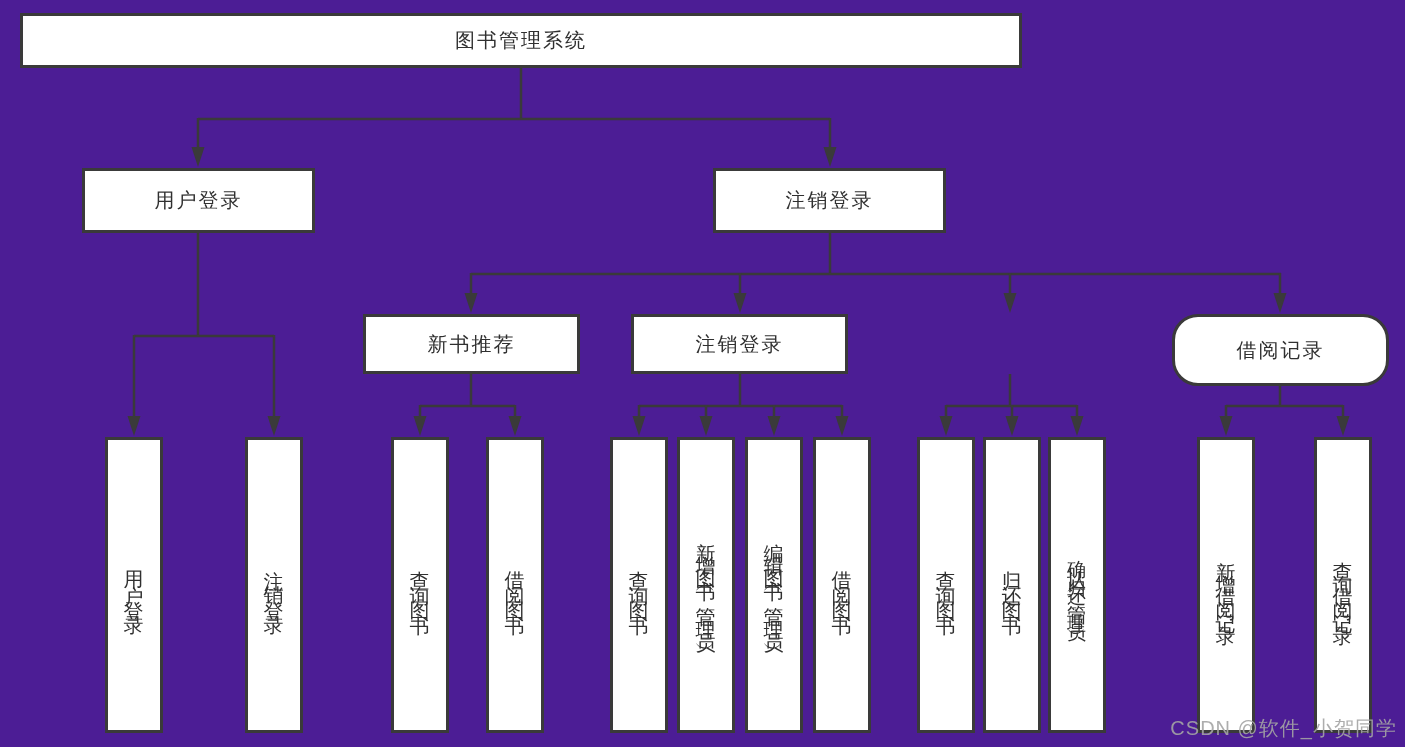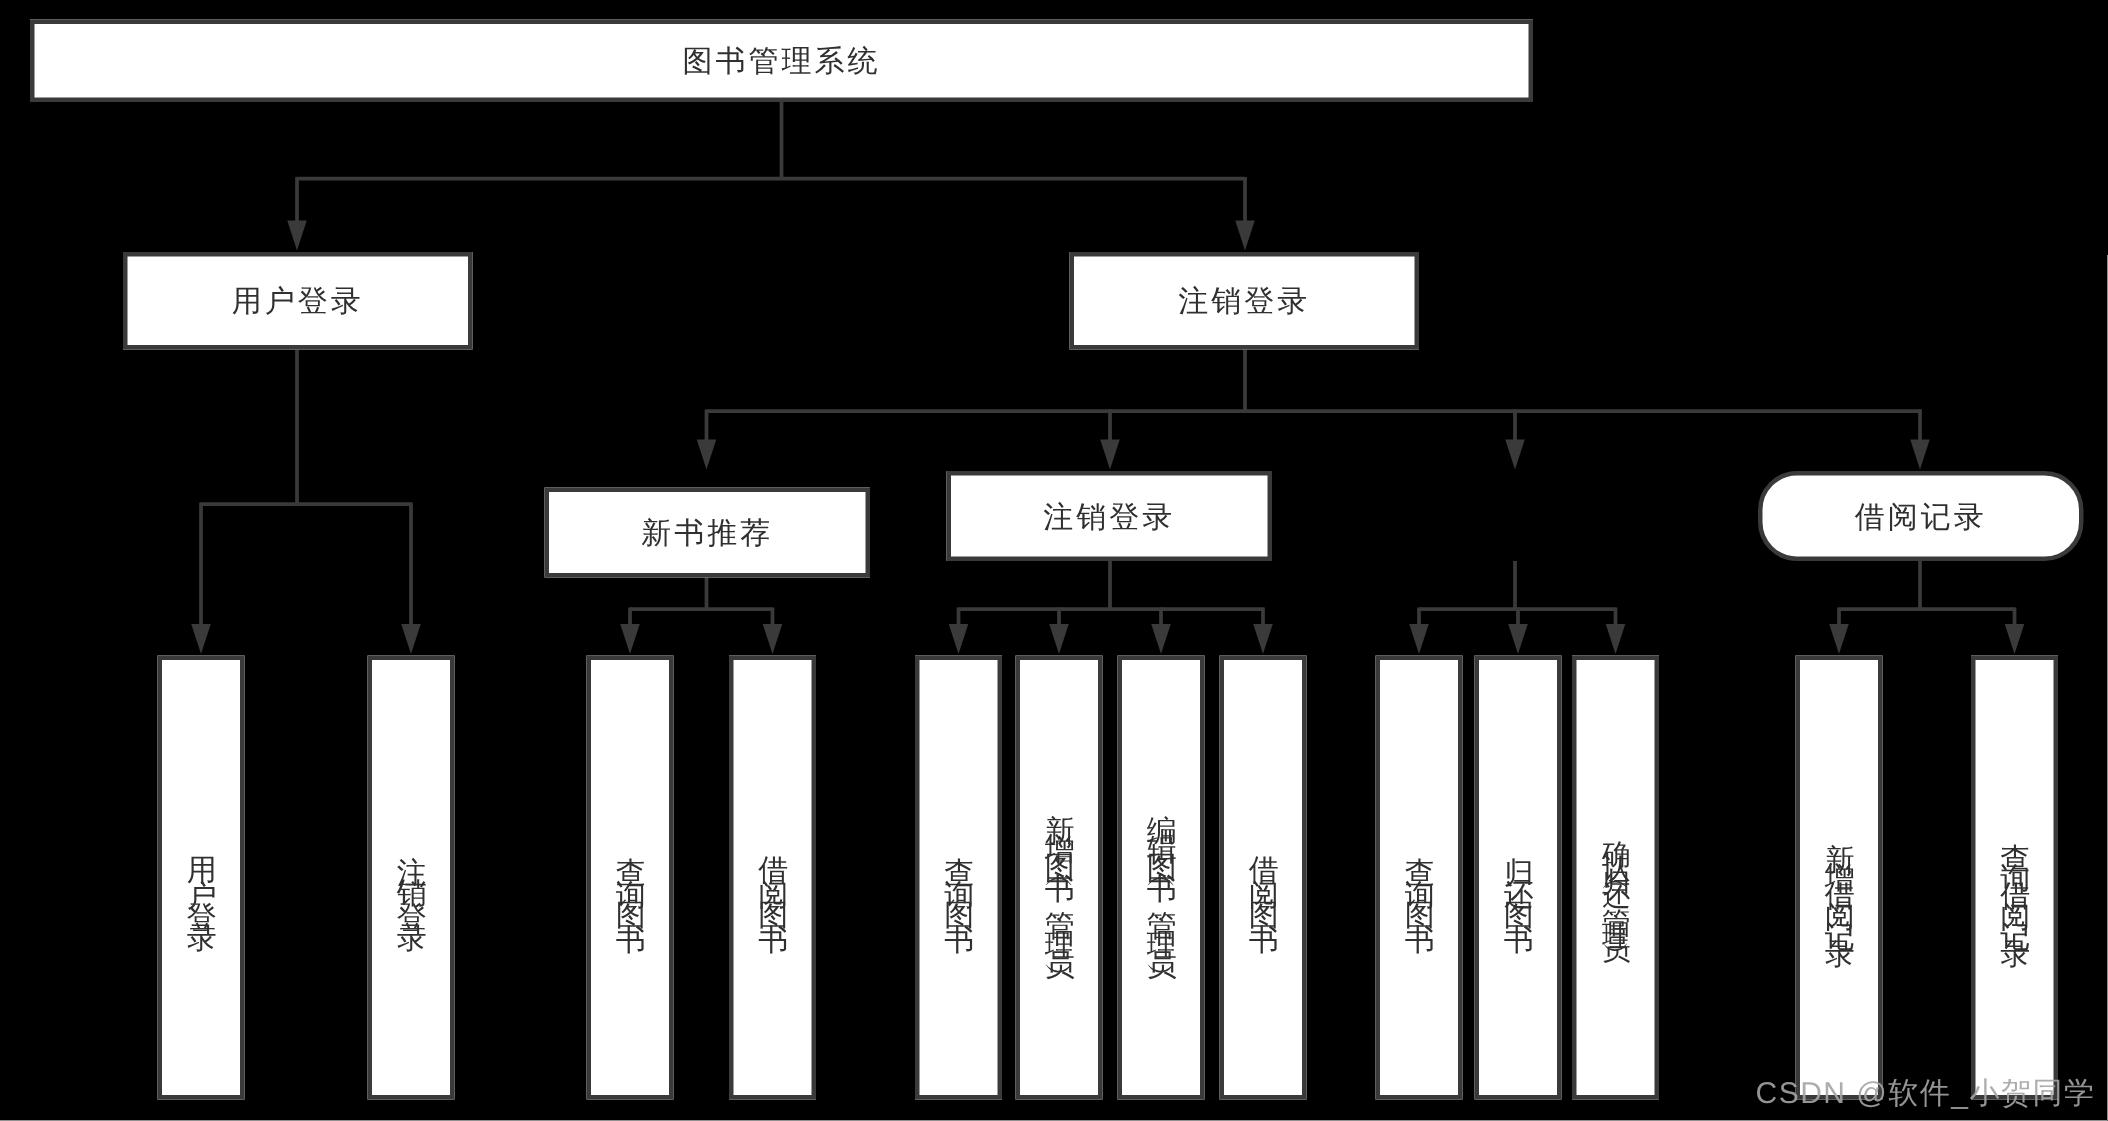--- a/index.html
+++ b/index.html
@@ -12,7 +12,7 @@
     position: relative;
     width: 1405px;
     height: 747px;
-    background: #000000;
+    background: #4c1d95;
     overflow: hidden;
   }
   .wires {

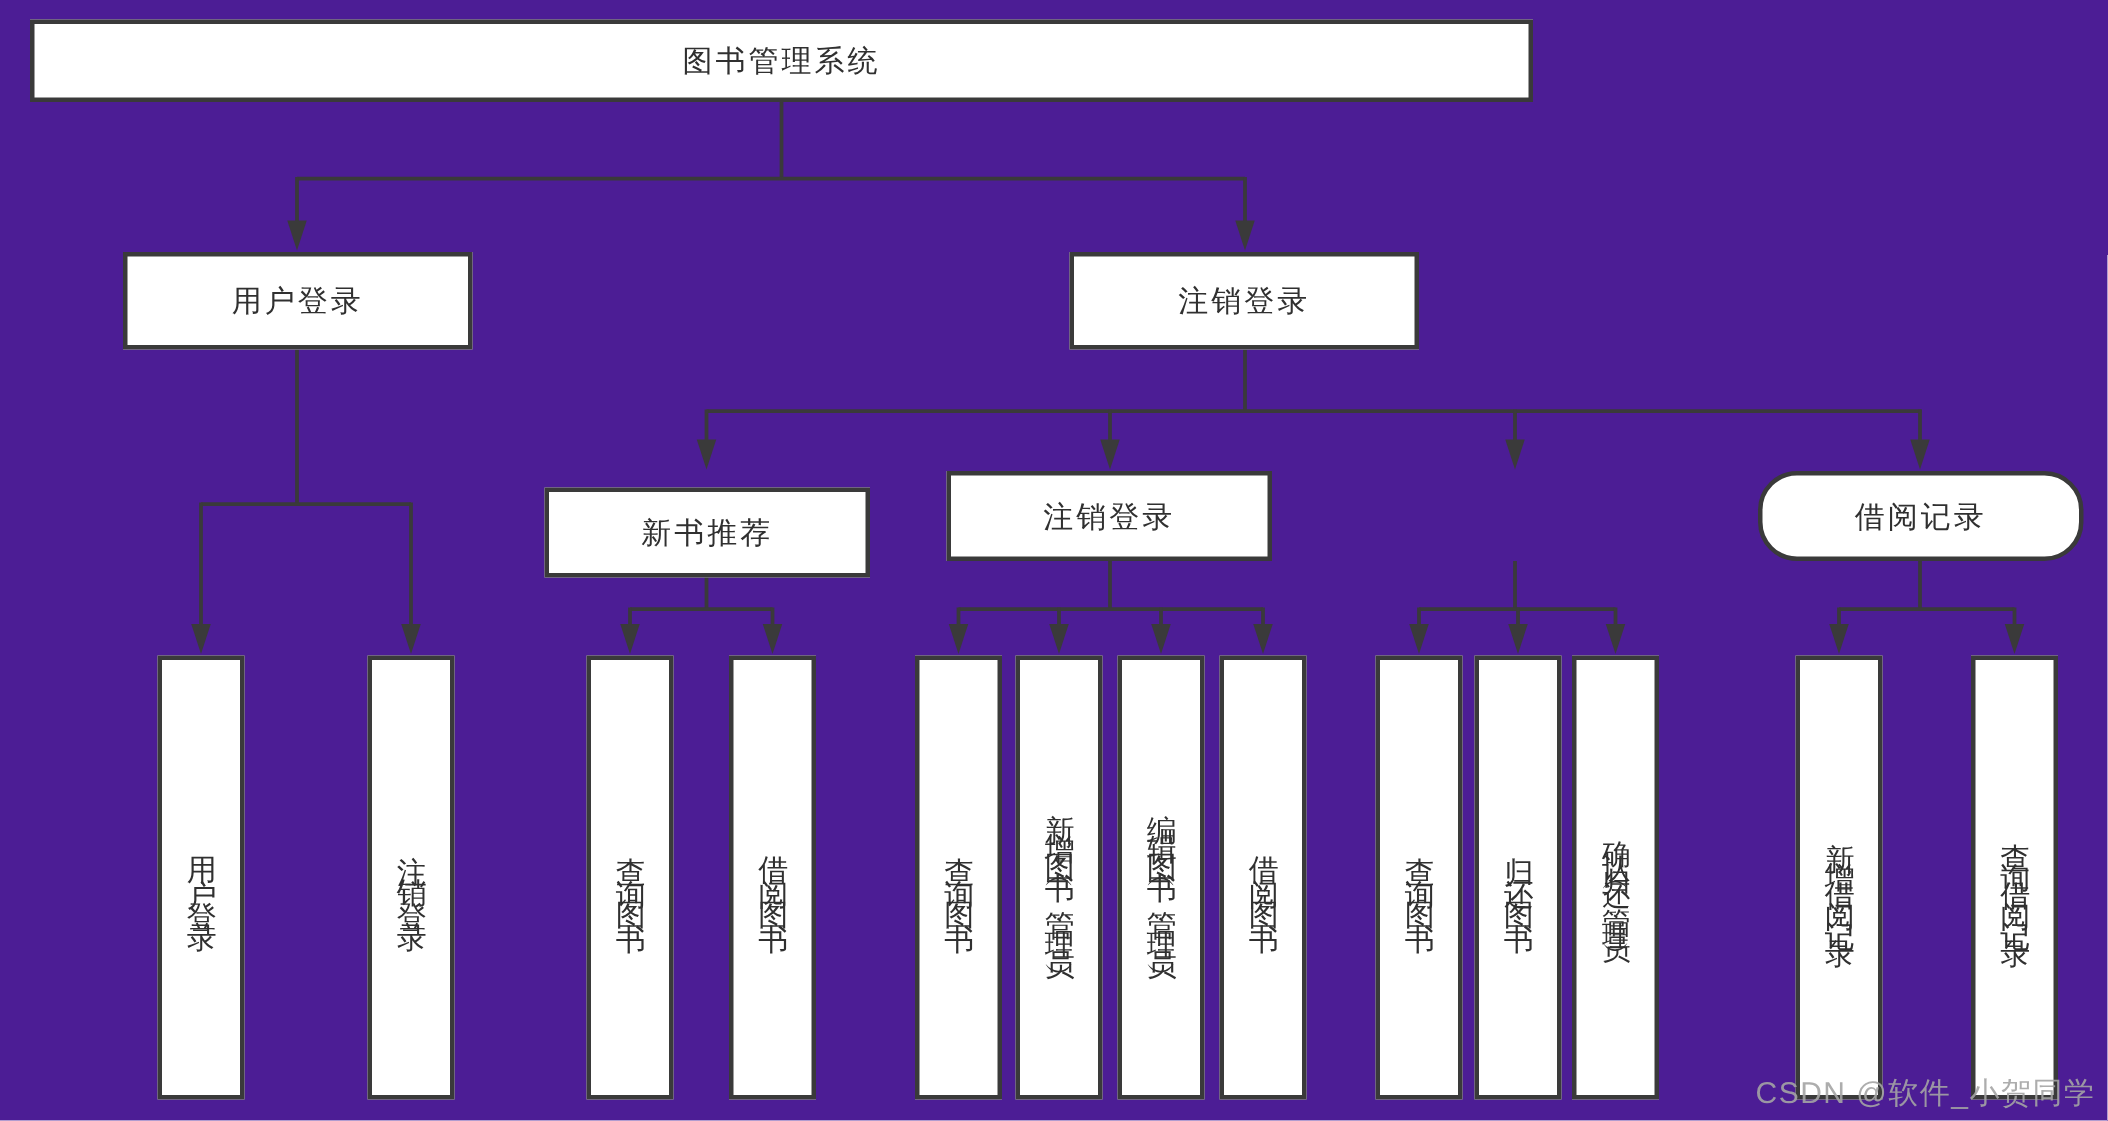--- a/index.html
+++ b/index.html
@@ -154,7 +154,7 @@
   <div class="box" style="left:82px; top:168px; width:233px; height:65px;">用户登录</div>
   <div class="box" style="left:713px; top:168px; width:233px; height:65px;">注销登录</div>
 
-  <div class="box" style="left:363px; top:314px; width:217px; height:60px;margin-top:11px;">新书推荐</div>
+  <div class="box" style="left:363px; top:314px; width:217px; height:60px;">新书推荐</div>
   <div class="box" style="left:631px; top:314px; width:217px; height:60px;">注销登录</div>
   <div class="box" style="left:1172px; top:314px; width:217px; height:60px;border-radius:26px;">借阅记录</div>
 

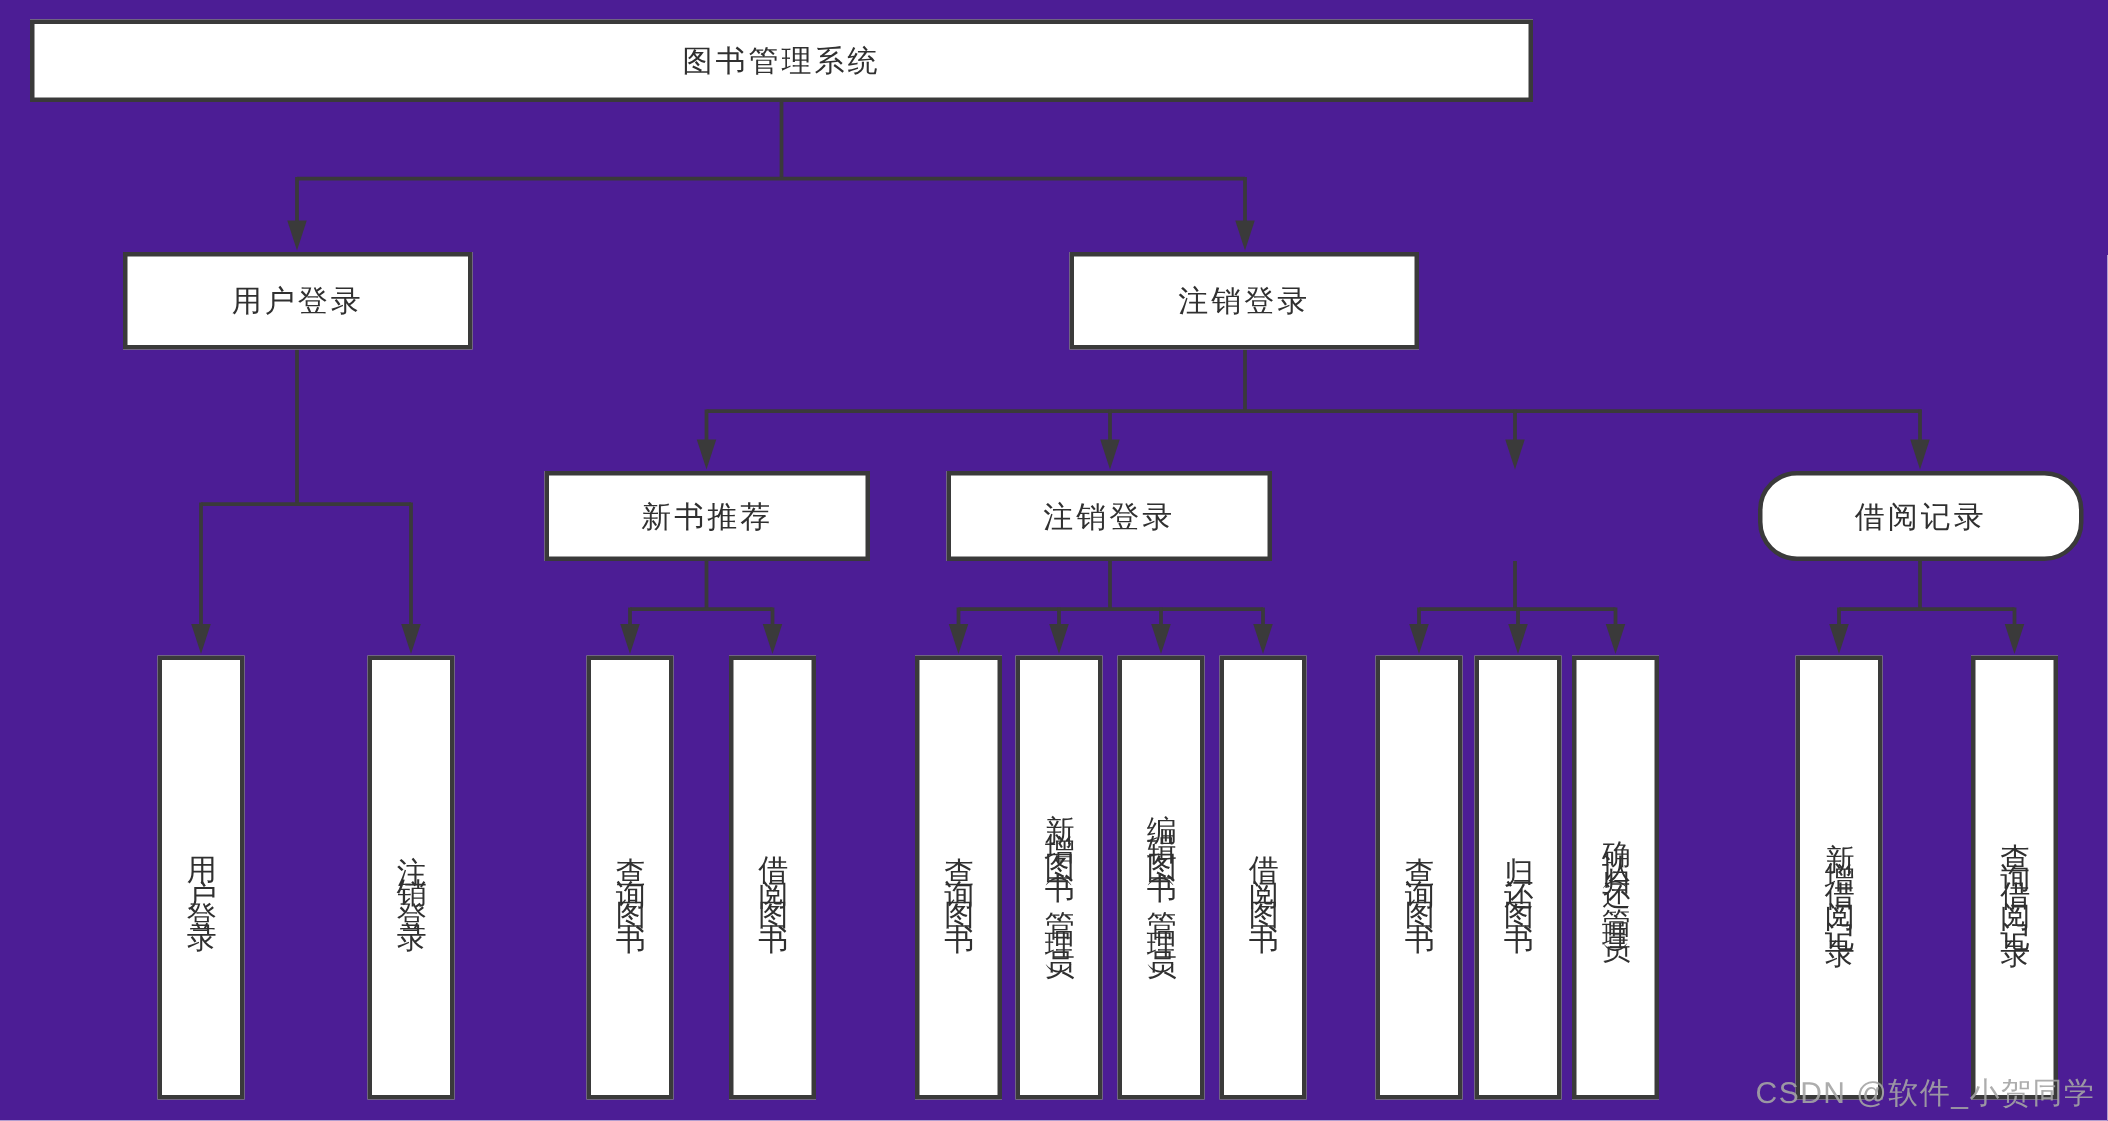--- a/index.html
+++ b/index.html
@@ -156,7 +156,7 @@
 
   <div class="box" style="left:363px; top:314px; width:217px; height:60px;">新书推荐</div>
   <div class="box" style="left:631px; top:314px; width:217px; height:60px;">注销登录</div>
-  <div class="box" style="left:1172px; top:314px; width:217px; height:60px;border-radius:26px;">借阅记录</div>
+  <div class="box" style="left:1172px; top:314px; width:217px; height:72px;border-radius:26px;">借阅记录</div>
 
   <div class="leaf" style="left:105px;">
     <span class="vtext">用户登录</span>

